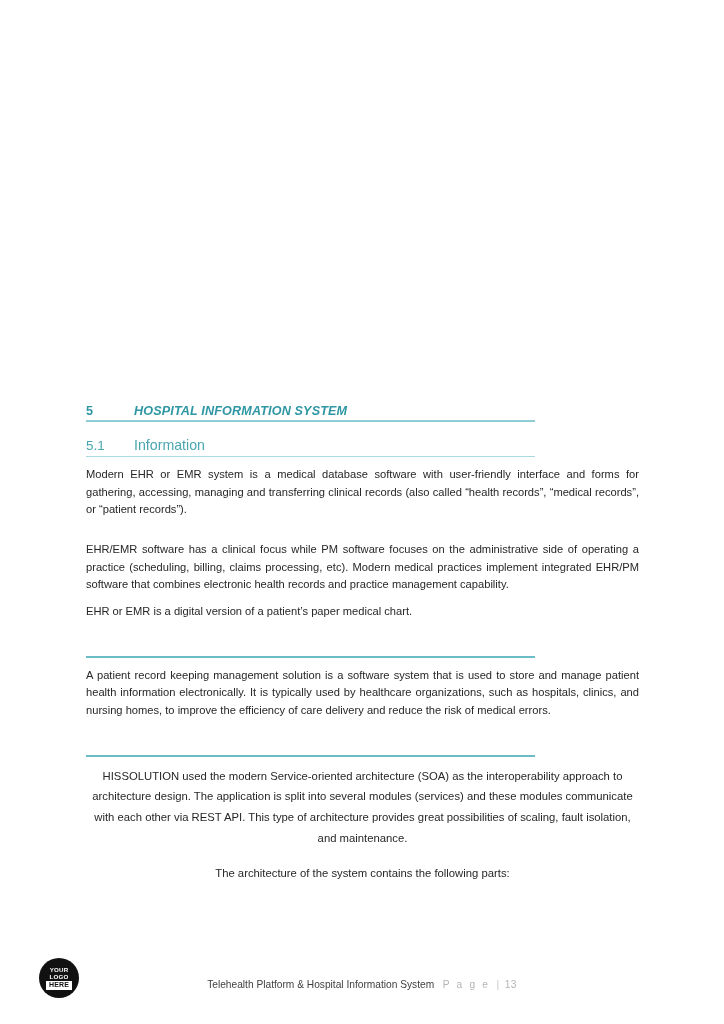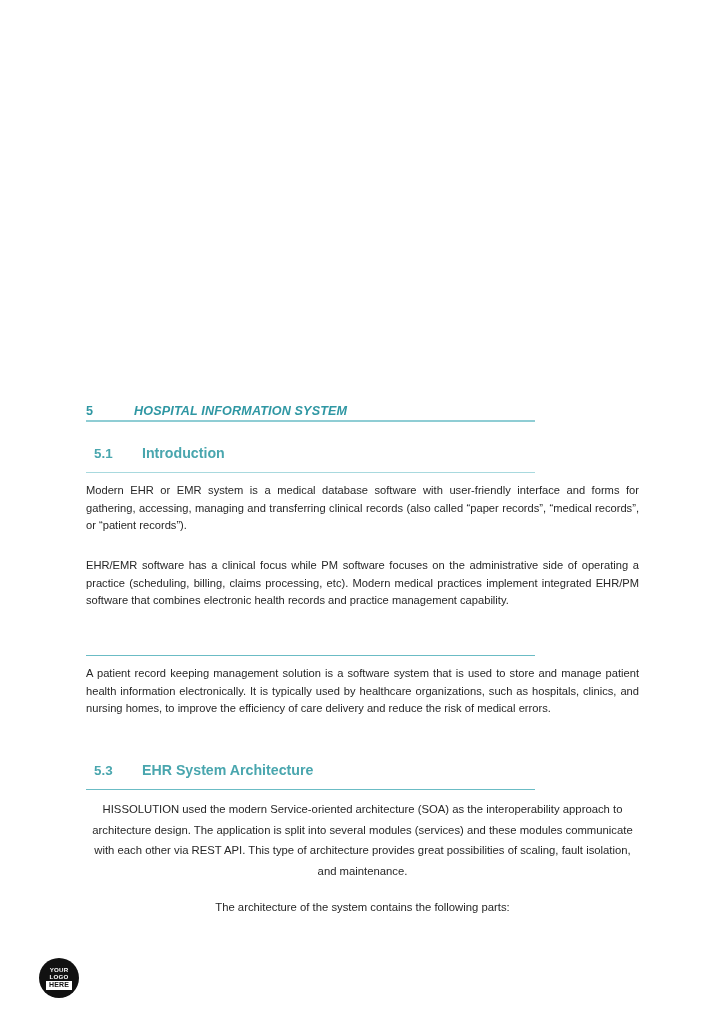--- a/index.html
+++ b/index.html
@@ -47,9 +47,9 @@
     display: flex;
     align-items: baseline;
     color: #49a6ae;
-    font-weight: bold;
+    font-weight: normal;
     font-size: 14.2px;
-    margin: 8px;
+    margin: 0;
     padding: 0 0 3px 0;
   }
   .h2 .num { width: 48px; flex: none; font-size: 13.4px; }

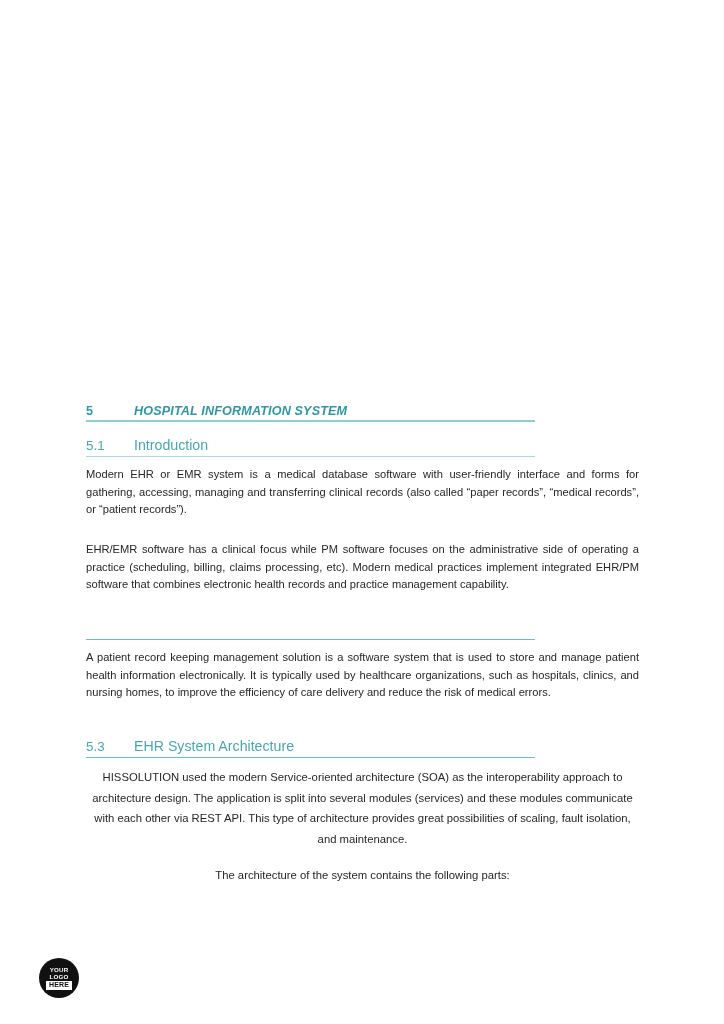--- a/index.html
+++ b/index.html
@@ -169,7 +169,7 @@
 
     <div class="h2">
       <span class="num">5.1</span>
-      <span class="txt">Introduction</span>
+      <span class="txt">Information</span>
     </div>
     <div class="rule pale"></div>
 

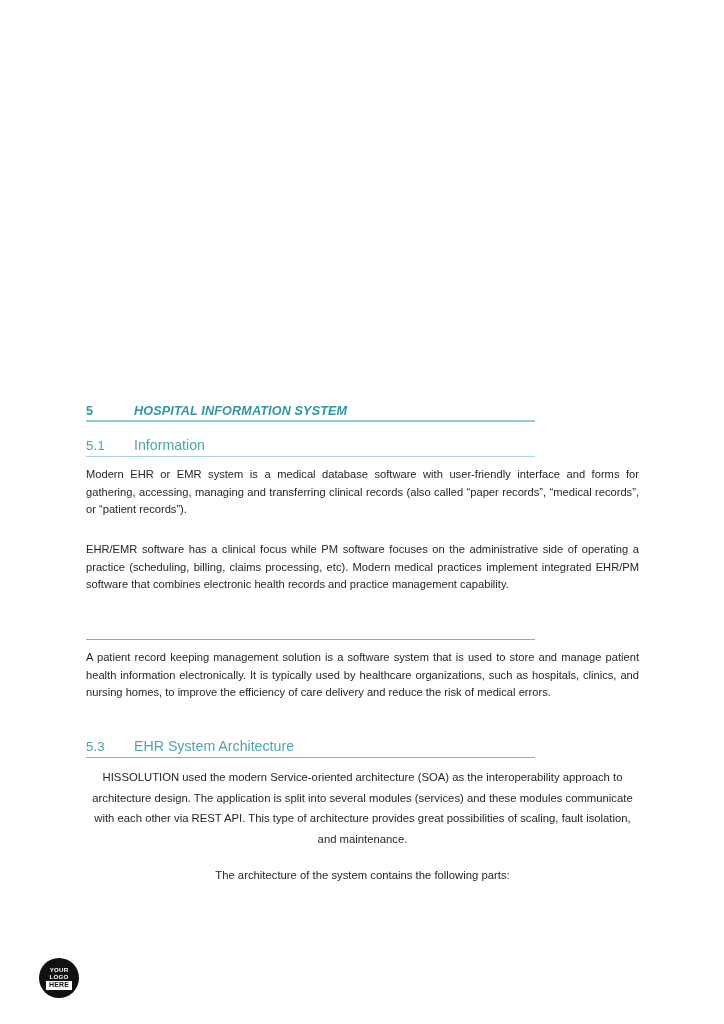--- a/index.html
+++ b/index.html
@@ -175,7 +175,7 @@
 
     <div class="gap-sm"></div>
 
-    <p class="body">Modern EHR or EMR system is a medical database software with user-friendly interface and forms for gathering, accessing, managing and transferring clinical records (also called “paper records”, “medical records”, or “patient records”).</p>
+    <p class="body">Modern EHR or EMR system is a medical database software with user-friendly interface and forms for gathering, accessing, managing and transferring clinical records (also called “health records”, “medical records”, or “patient records”).</p>
 
     <div class="gap-lg"></div>
 

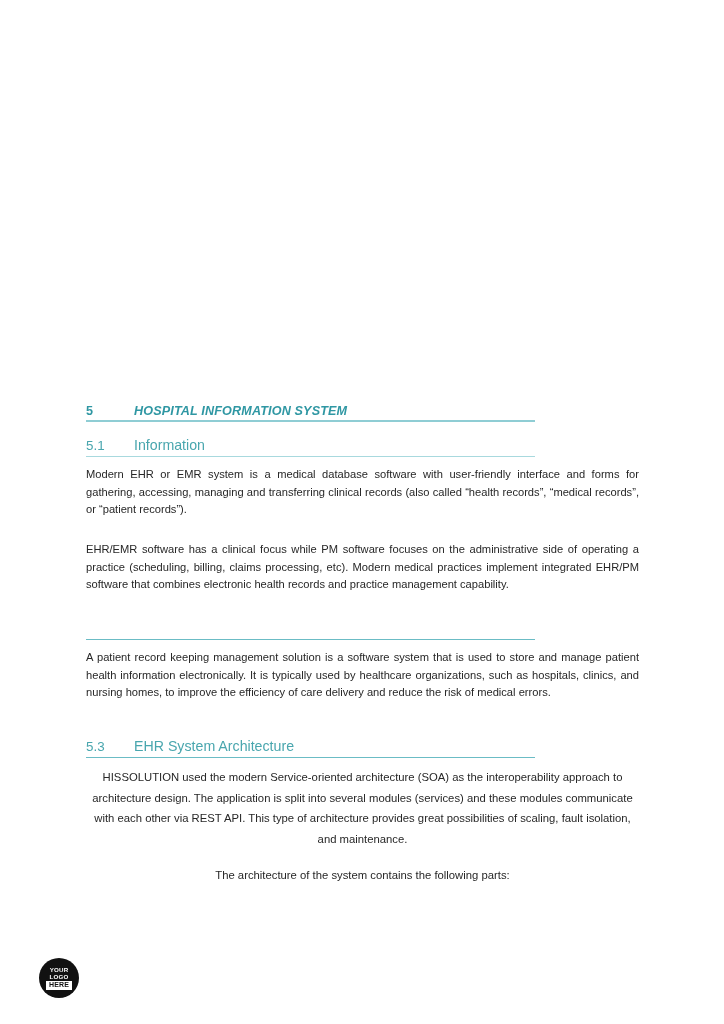--- a/index.html
+++ b/index.html
@@ -183,6 +183,7 @@
 
     <div class="gap-sm"></div>
 
+    <p class="body">EHR or EMR is a digital version of a patient’s paper medical chart.</p>
 
     <div class="gap-xxl"></div>
 

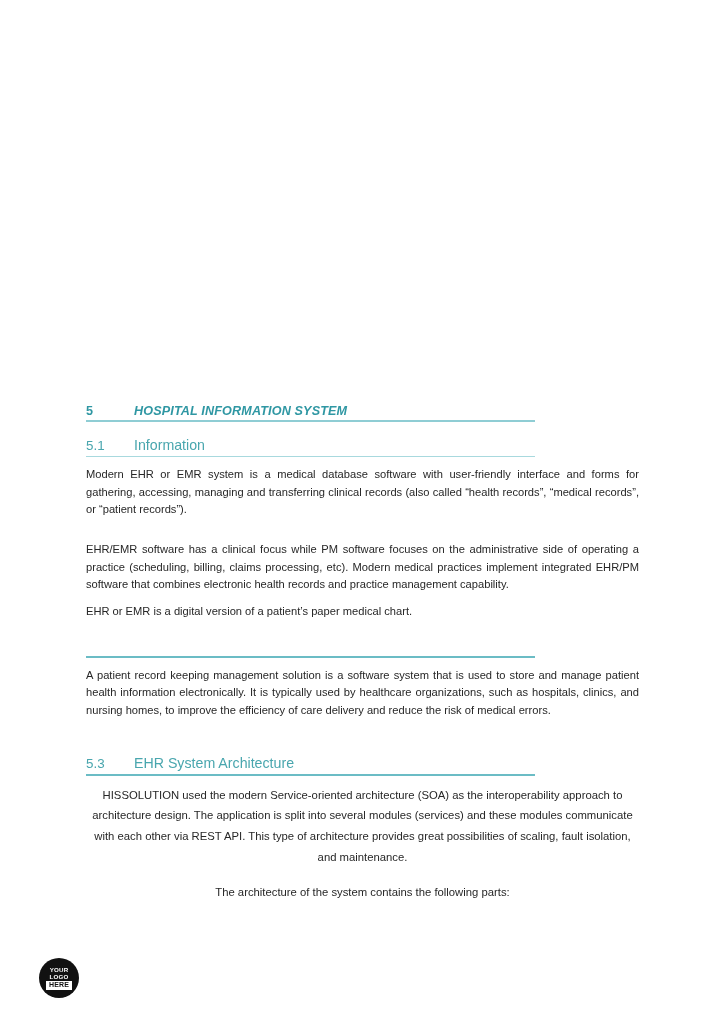--- a/index.html
+++ b/index.html
@@ -195,10 +195,6 @@
 
     <div class="gap-xxl"></div>
 
-    <div class="h2">
-      <span class="num">5.3</span>
-      <span class="txt">EHR System Architecture</span>
-    </div>
     <div class="rule thin"></div>
 
     <div class="gap-sm"></div>

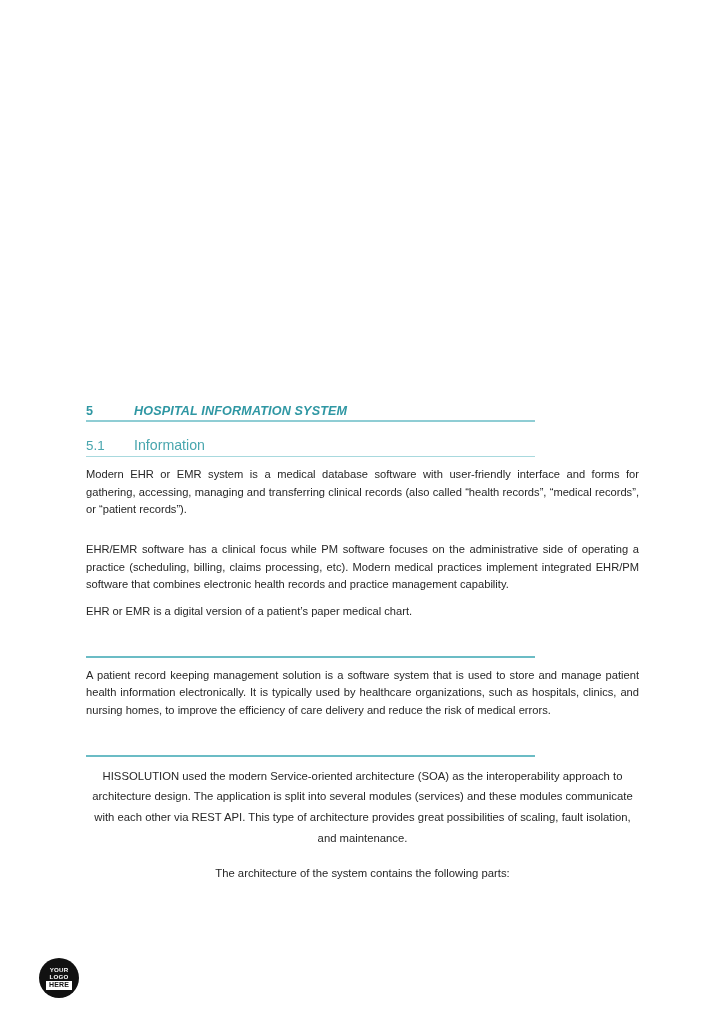--- a/index.html
+++ b/index.html
@@ -215,6 +215,12 @@
       <span class="l3">HERE</span>
     </div>
 
+    <div class="footer-text">
+      <span class="footer-title">Telehealth Platform &amp; Hospital Information System</span>
+      <span class="footer-page">P a g e</span>
+      <span class="footer-sep">|</span>
+      <span class="footer-num">13</span>
+    </div>
 
   </div>
 

